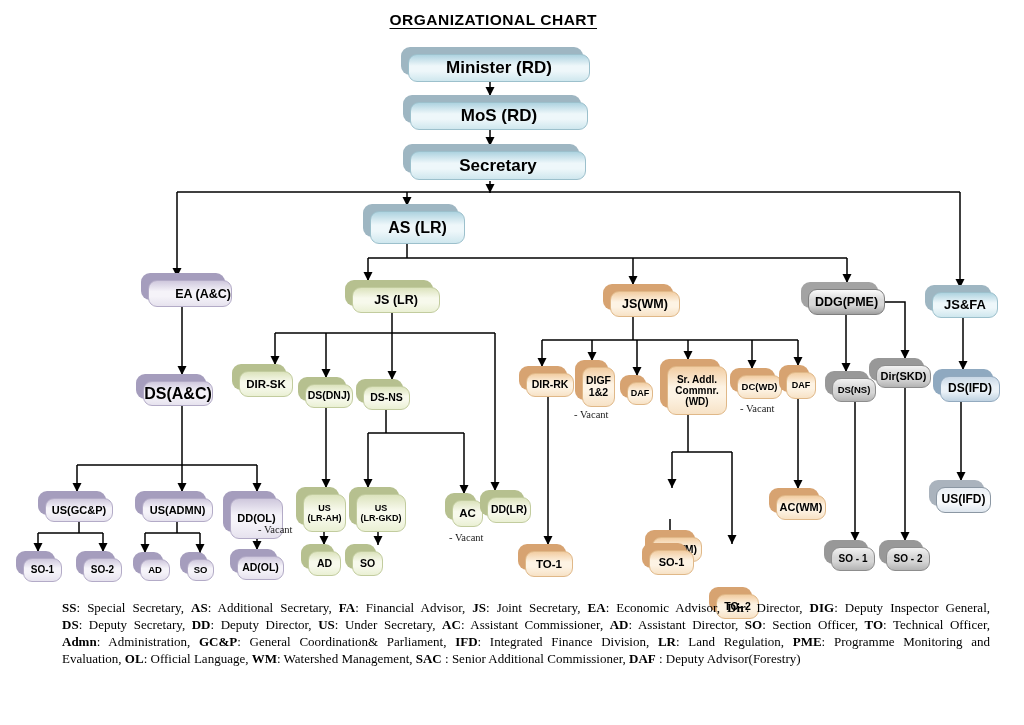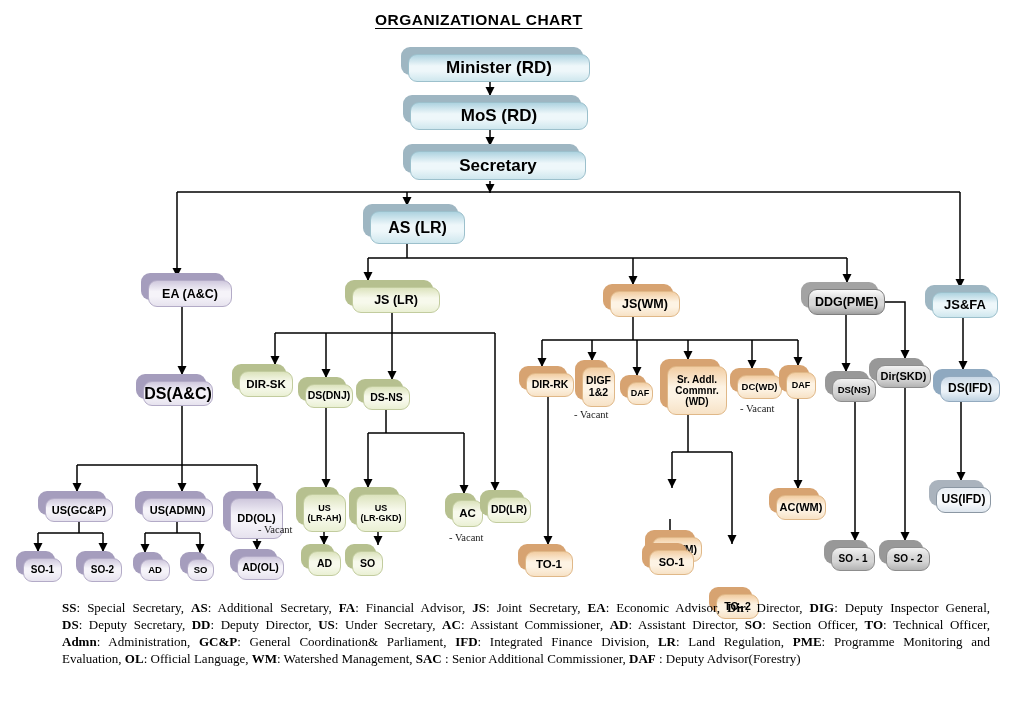--- a/index.html
+++ b/index.html
@@ -5,7 +5,7 @@
   html,body{margin:0;padding:0;background:#fff;}
   #canvas{position:relative;width:1024px;height:725px;background:#fff;overflow:hidden;
           font-family:"Liberation Sans",sans-serif;}
-  #title{position:absolute;left:375px;top:11px;width:222px;text-align:left;
+  #title{position:absolute;left:375px;top:11px;width:222px;text-align:right;
          font-weight:bold;font-size:15.5px;color:#000;text-decoration:underline;
          text-underline-offset:3px;letter-spacing:.5px;}
   #wires{position:absolute;left:0;top:0;pointer-events:none;}

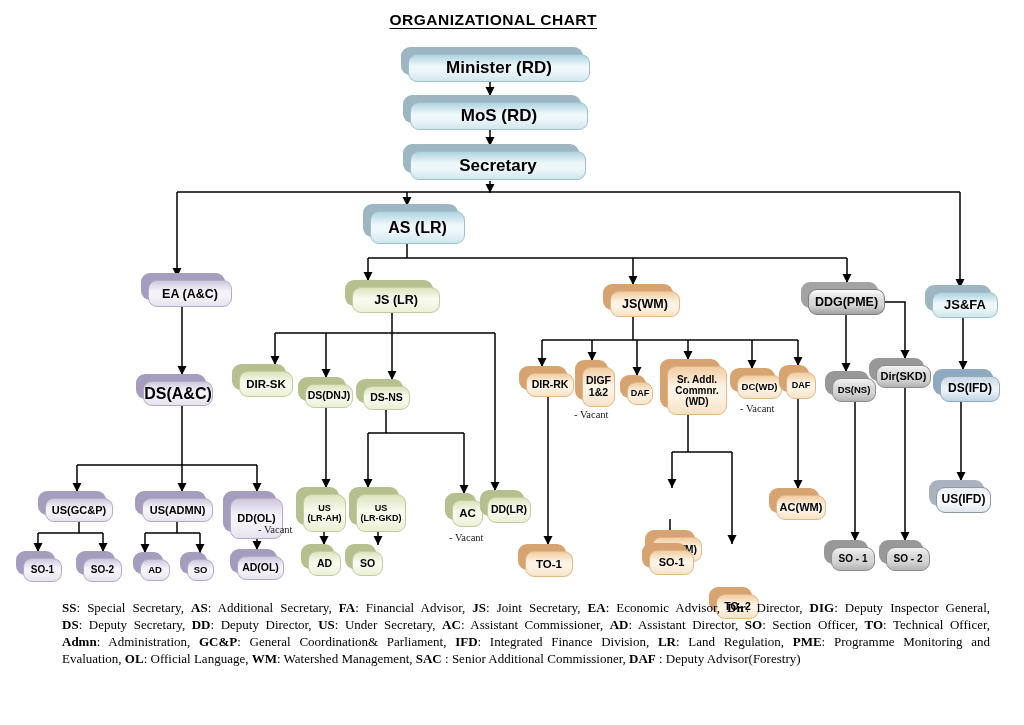--- a/index.html
+++ b/index.html
@@ -164,7 +164,7 @@
       </div>
       <div class="node g-purple" style="left: 148px; top: 280px; width: 84px; height: 27px;">
         <div class="back"></div>
-        <div class="front" style="font-size: 12.5px;"><span>EA (A&amp;C)</span></div>
+        <div class="front" style="font-size: 12.5px; justify-content: flex-end;"><span>EA (A&amp;C)</span></div>
       </div>
       <div class="node g-green" style="left: 352px; top: 287px; width: 88px; height: 26px;">
         <div class="back"></div>

